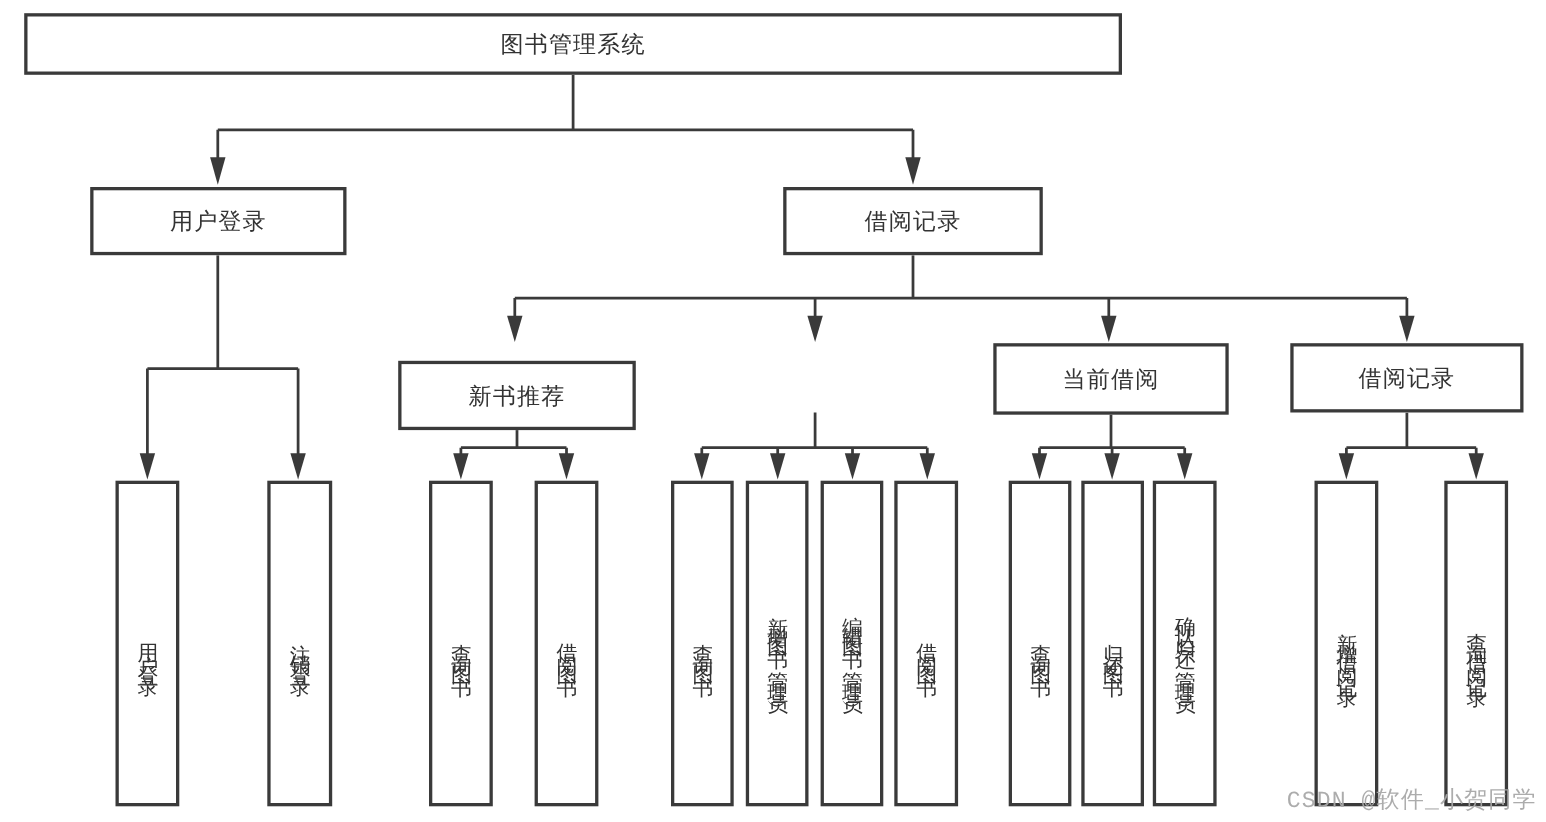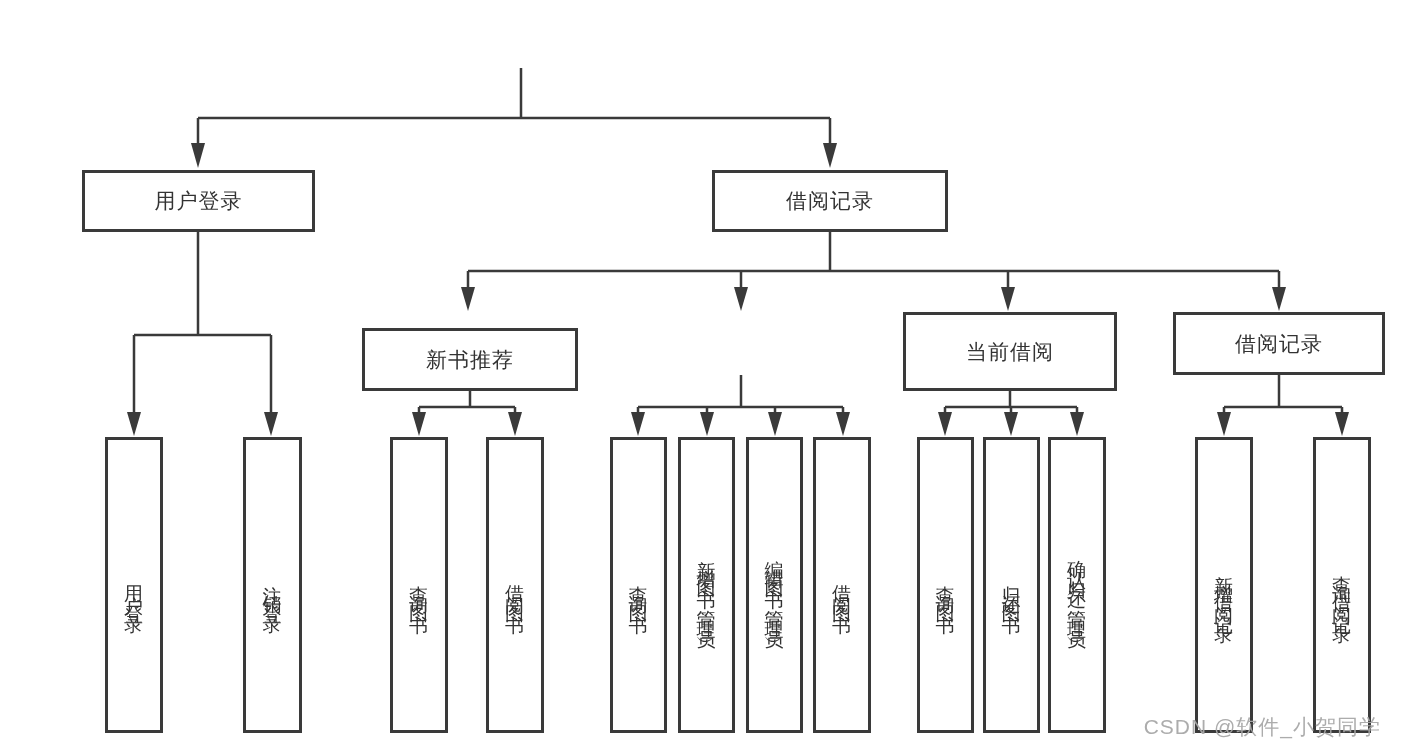--- a/index.html
+++ b/index.html
@@ -92,6 +92,7 @@
     </g>
   </svg>
 
+  <div class="box" style="left:22px;top:12px;width:998px;height:56px;">图书管理系统</div>
 
   <div class="box" style="left:82px;top:170px;width:233px;height:62px;">用户登录</div>
   <div class="box" style="left:712px;top:170px;width:236px;height:62px;">借阅记录</div>

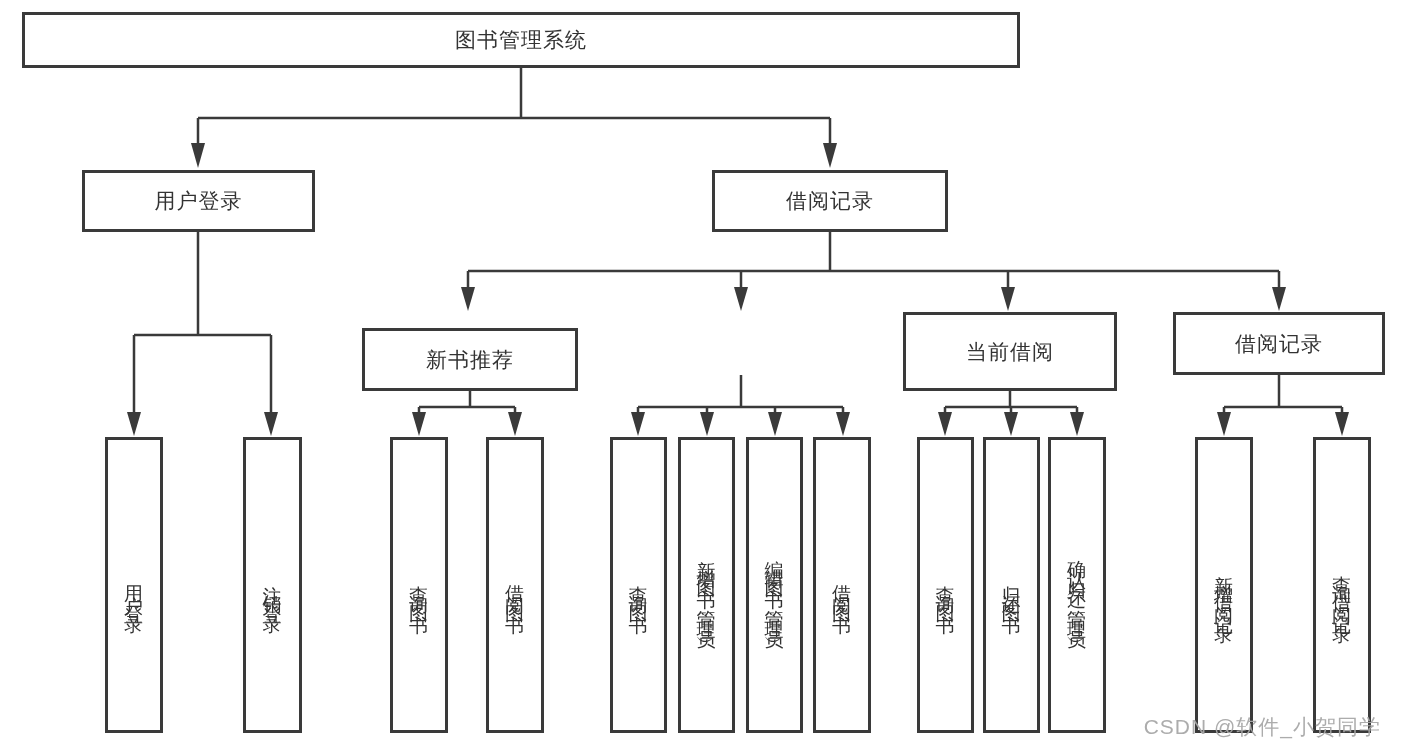--- a/index.html
+++ b/index.html
@@ -98,7 +98,7 @@
   <div class="box" style="left:712px;top:170px;width:236px;height:62px;">借阅记录</div>
 
   <div class="box" style="left:362px;top:328px;width:216px;height:63px;">新书推荐</div>
-  <div class="box" style="left:903px;top:312px;width:214px;height:79px;">当前借阅</div>
+  <div class="box" style="left:903px;top:312px;width:214px;height:65px;">当前借阅</div>
   <div class="box" style="left:1173px;top:312px;width:212px;height:63px;">借阅记录</div>
 
   <div class="box leaf" style="left:105px;top:437px;width:58px;height:296px;">用户登录</div>

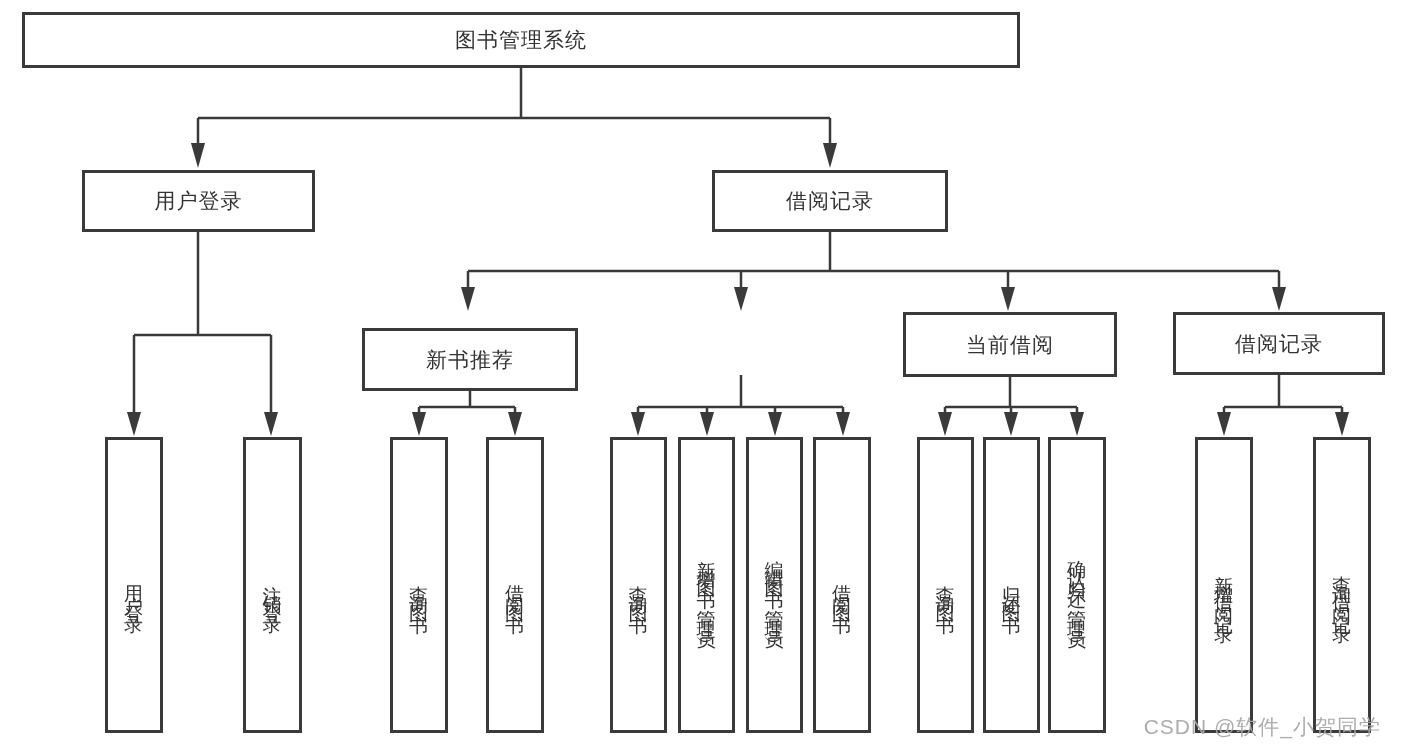--- a/index.html
+++ b/index.html
@@ -38,13 +38,14 @@
   }
   #watermark{
     position:absolute;
-    right:24px;
+    right:8px;
     bottom:6px;
     font-size:21px;
     color:rgba(168,168,168,0.95);
     letter-spacing:1px;
     z-index:3;
     white-space:nowrap;
+    font-family:Liberation Mono, monospace;
   }
 </style>
 </head>

